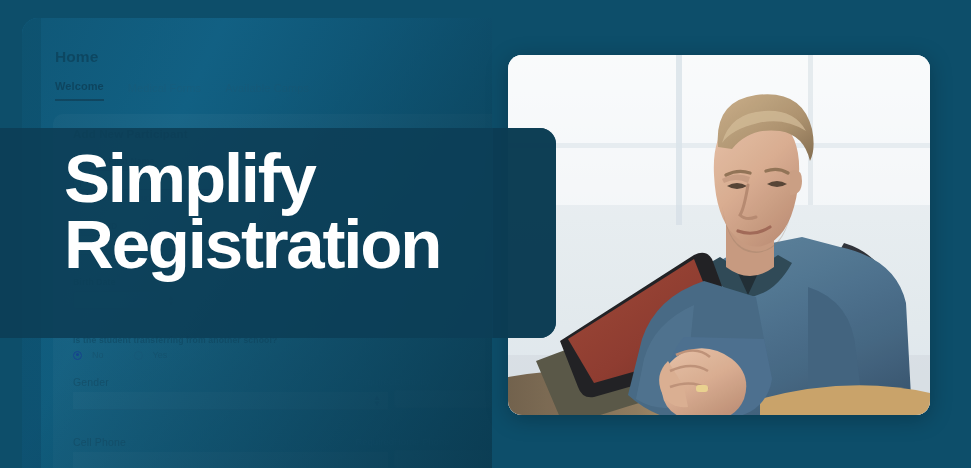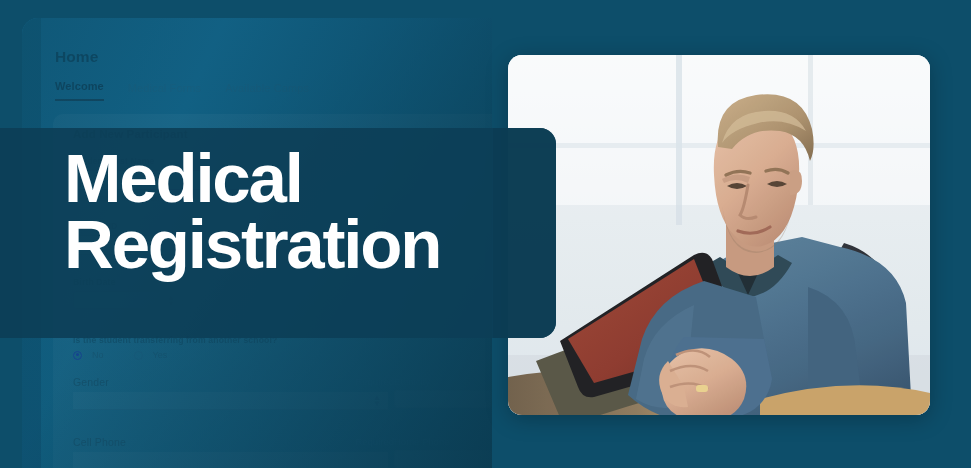--- a/index.html
+++ b/index.html
@@ -410,7 +410,7 @@
   <div id="overlay-tail"></div>
 
   <div id="headline">
-    <span class="l1">Medical</span>
+    <span class="l1">Simplify</span>
     <span class="l2">Registration</span>
   </div>
 

